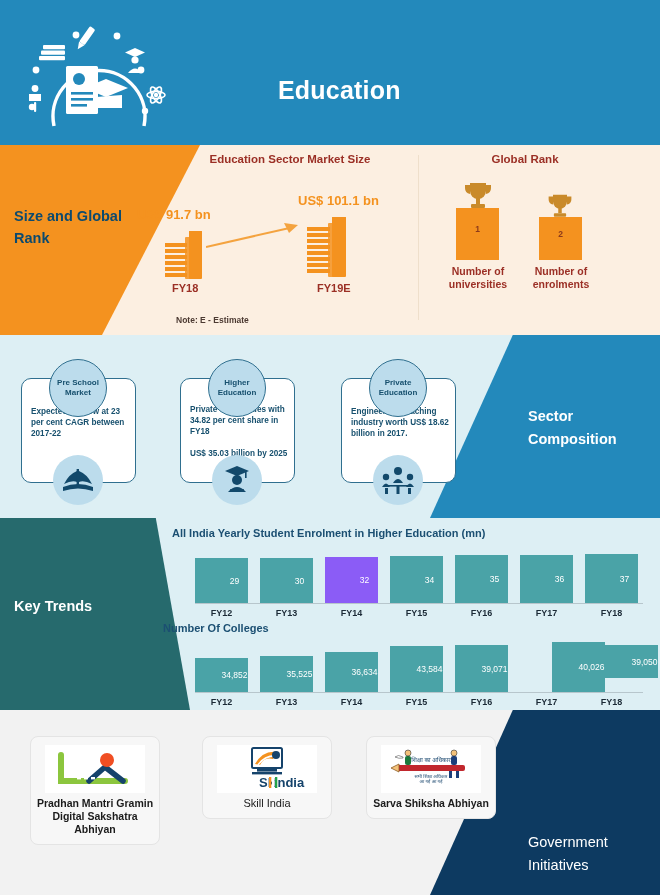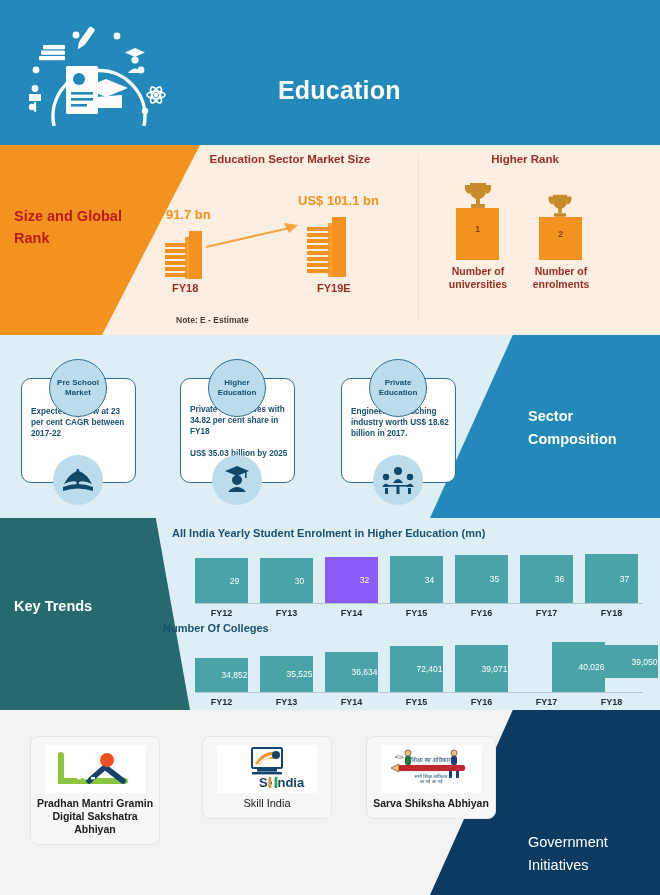--- a/index.html
+++ b/index.html
@@ -235,7 +235,7 @@
 
     <div class="market-title">Education Sector Market Size</div>
     <div class="vdiv"></div>
-    <div class="rank-title">Higher Rank</div>
+    <div class="rank-title">Global Rank</div>
 
     <div class="coin-val" style="left:137px; top:62px;">US$ 91.7 bn</div>
     <div class="coin-group" style="left:163px; top:80px;">

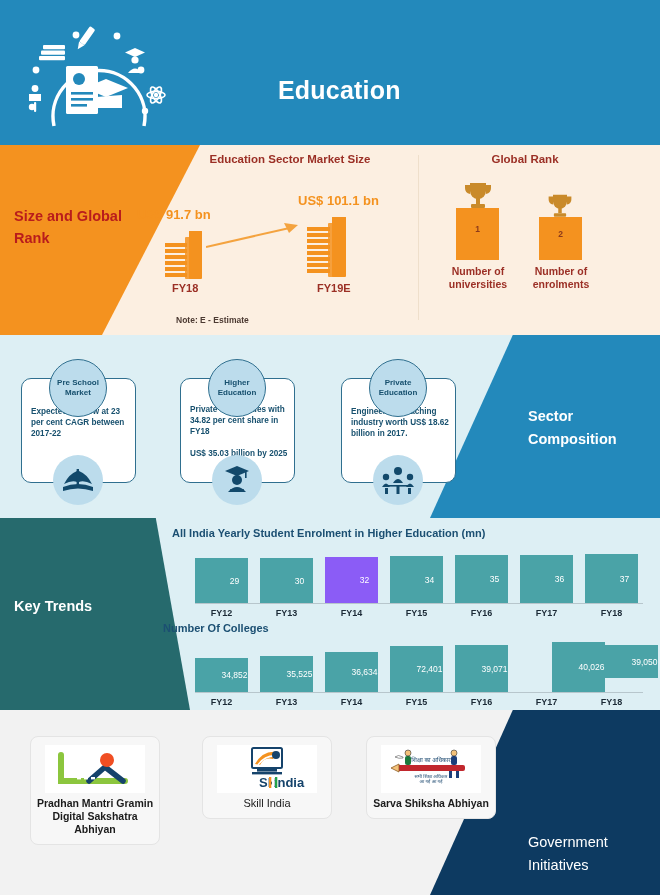--- a/index.html
+++ b/index.html
@@ -35,7 +35,7 @@
   }
   .sec-size-label {
     position: absolute; left: 14px; top: 60px; width: 120px;
-    color: #b91c1c; font-size: 14.5px; font-weight: bold; line-height: 22px;
+    color: #0c4a6e; font-size: 14.5px; font-weight: bold; line-height: 22px;
   }
   .market-title {
     position: absolute; left: 180px; top: 8px; width: 220px; text-align: center;

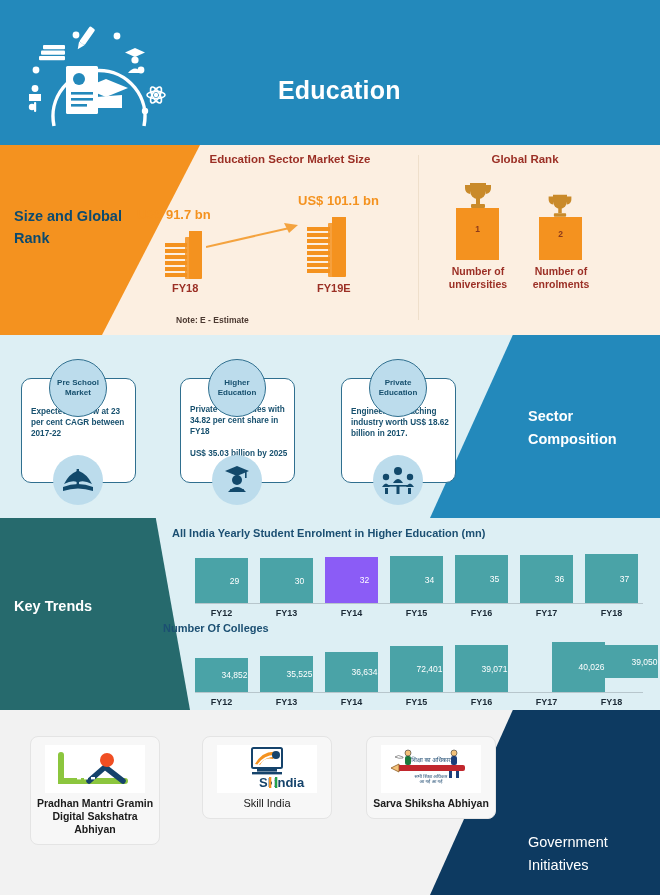--- a/index.html
+++ b/index.html
@@ -432,7 +432,7 @@
         </div>
         <div class="bar-lab" style="left: 319px; top: 179px; width: 65px;">FY14</div>
         <div class="bar" style="left: 390px; width: 53px; top: 128px; height: 46px; background: rgb(74, 163, 167);">
-          <span>72,401</span>
+          <span>43,584</span>
         </div>
         <div class="bar-lab" style="left: 384px; top: 179px; width: 65px;">FY15</div>
         <div class="bar" style="left: 455px; width: 53px; top: 127px; height: 47px; background: rgb(74, 163, 167);">

